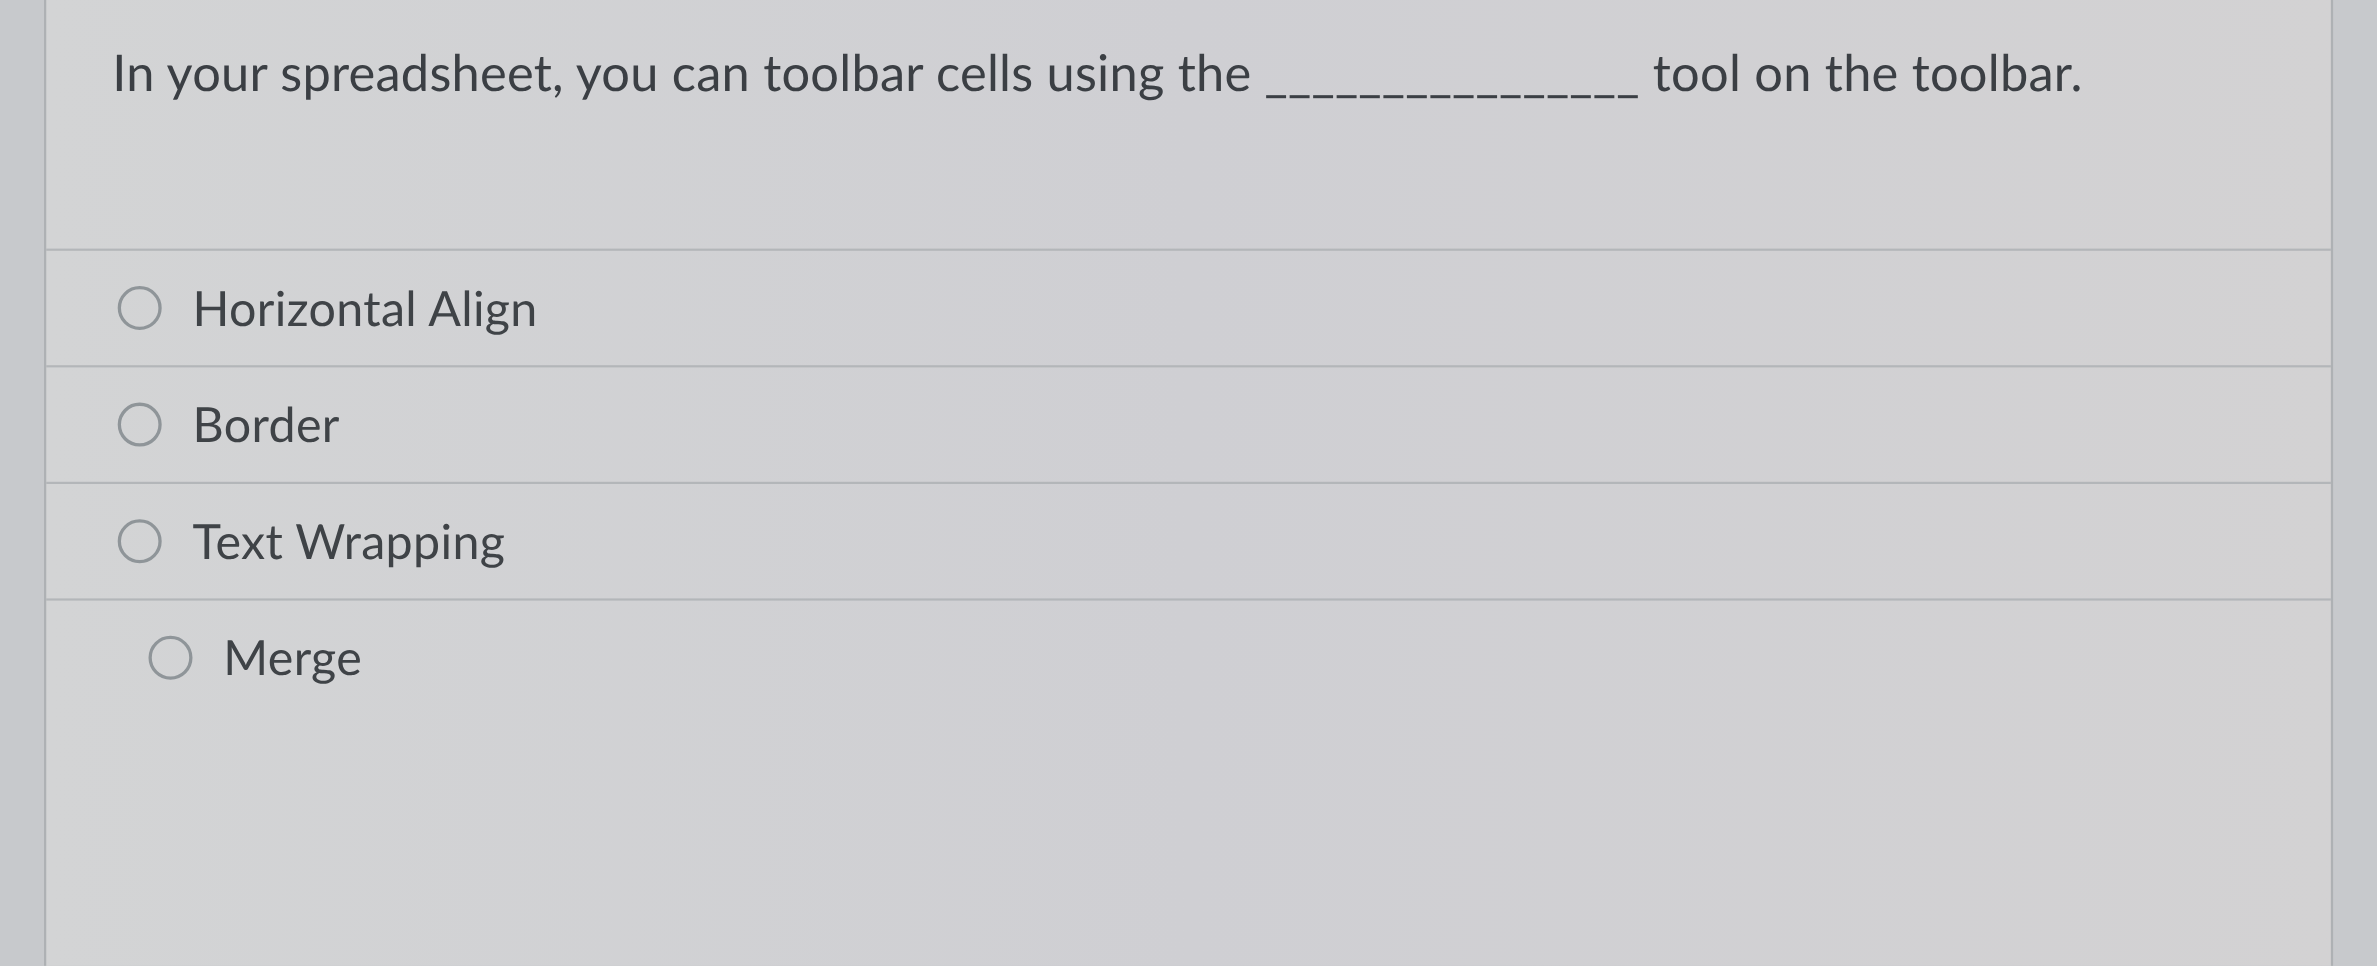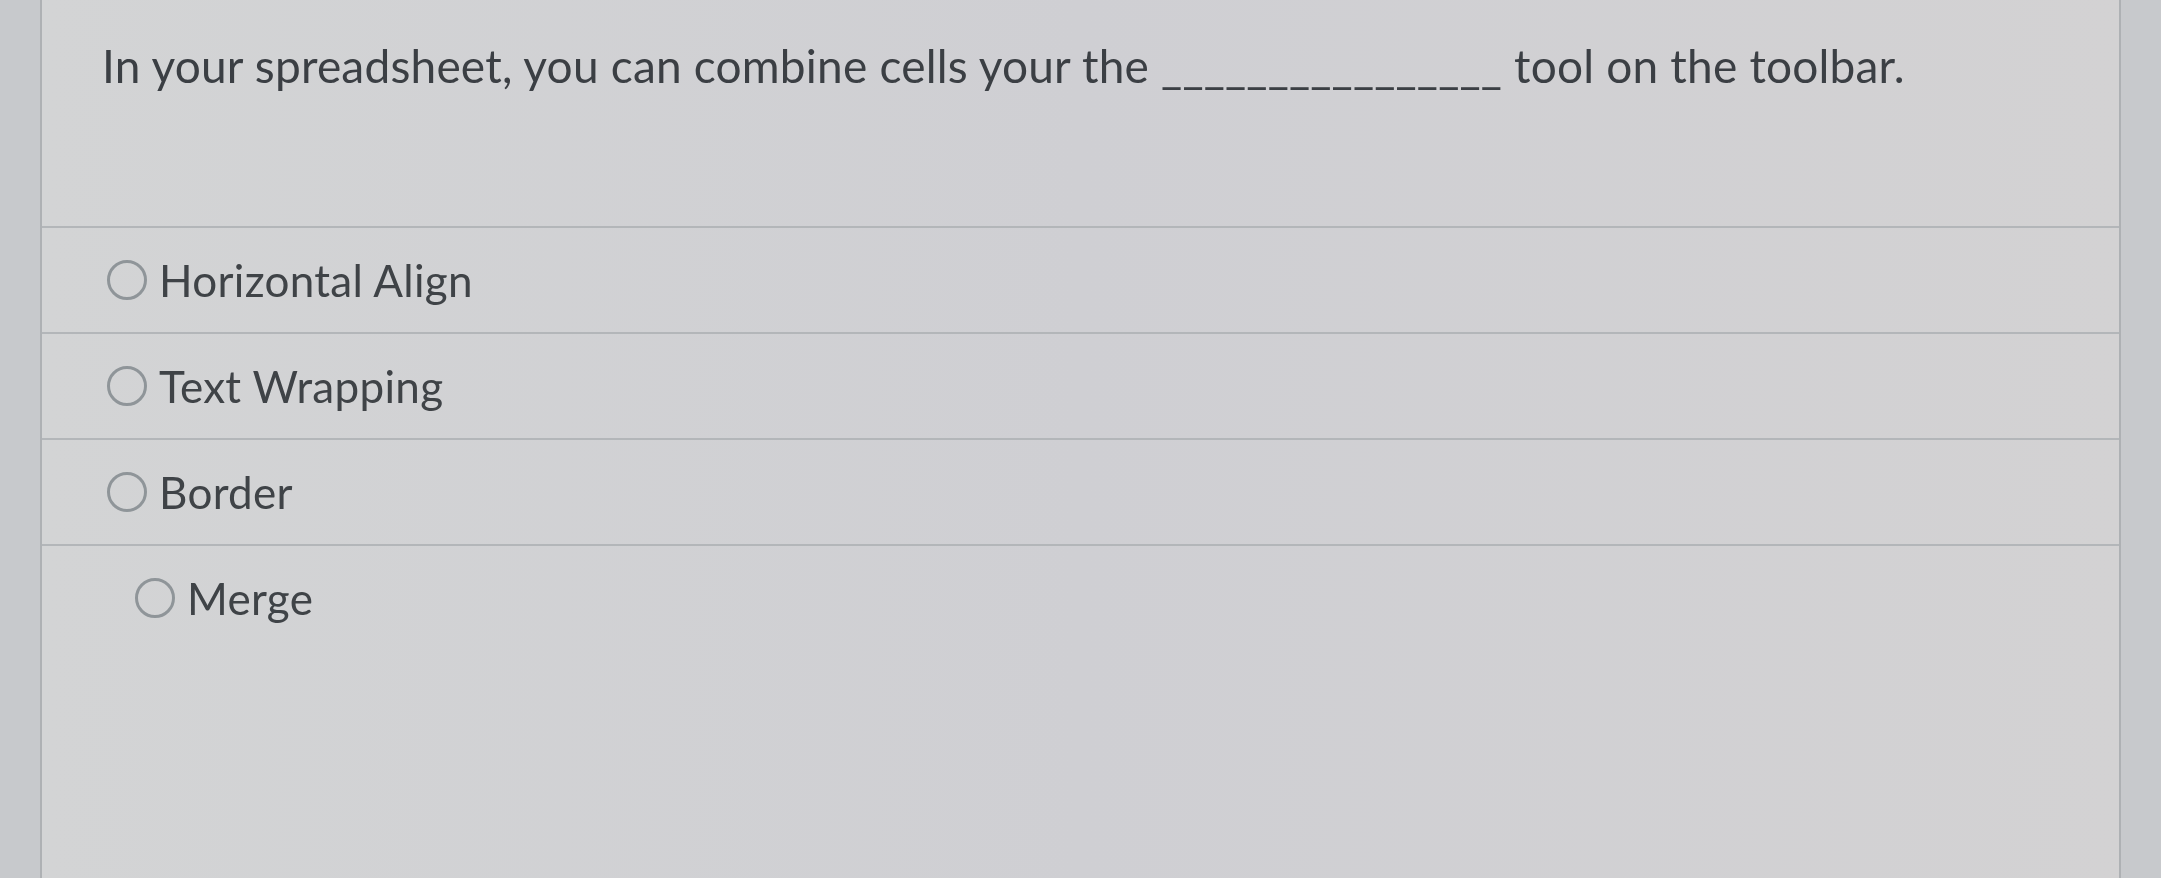--- a/index.html
+++ b/index.html
@@ -66,7 +66,7 @@
 <body>
 
 <div class="card">
-  <div class="question">In your spreadsheet, you can combine cells your the ________________ tool on the toolbar.</div>
+  <div class="question">In your spreadsheet, you can toolbar cells using the ________________ tool on the toolbar.</div>
 
   <div class="options">
 

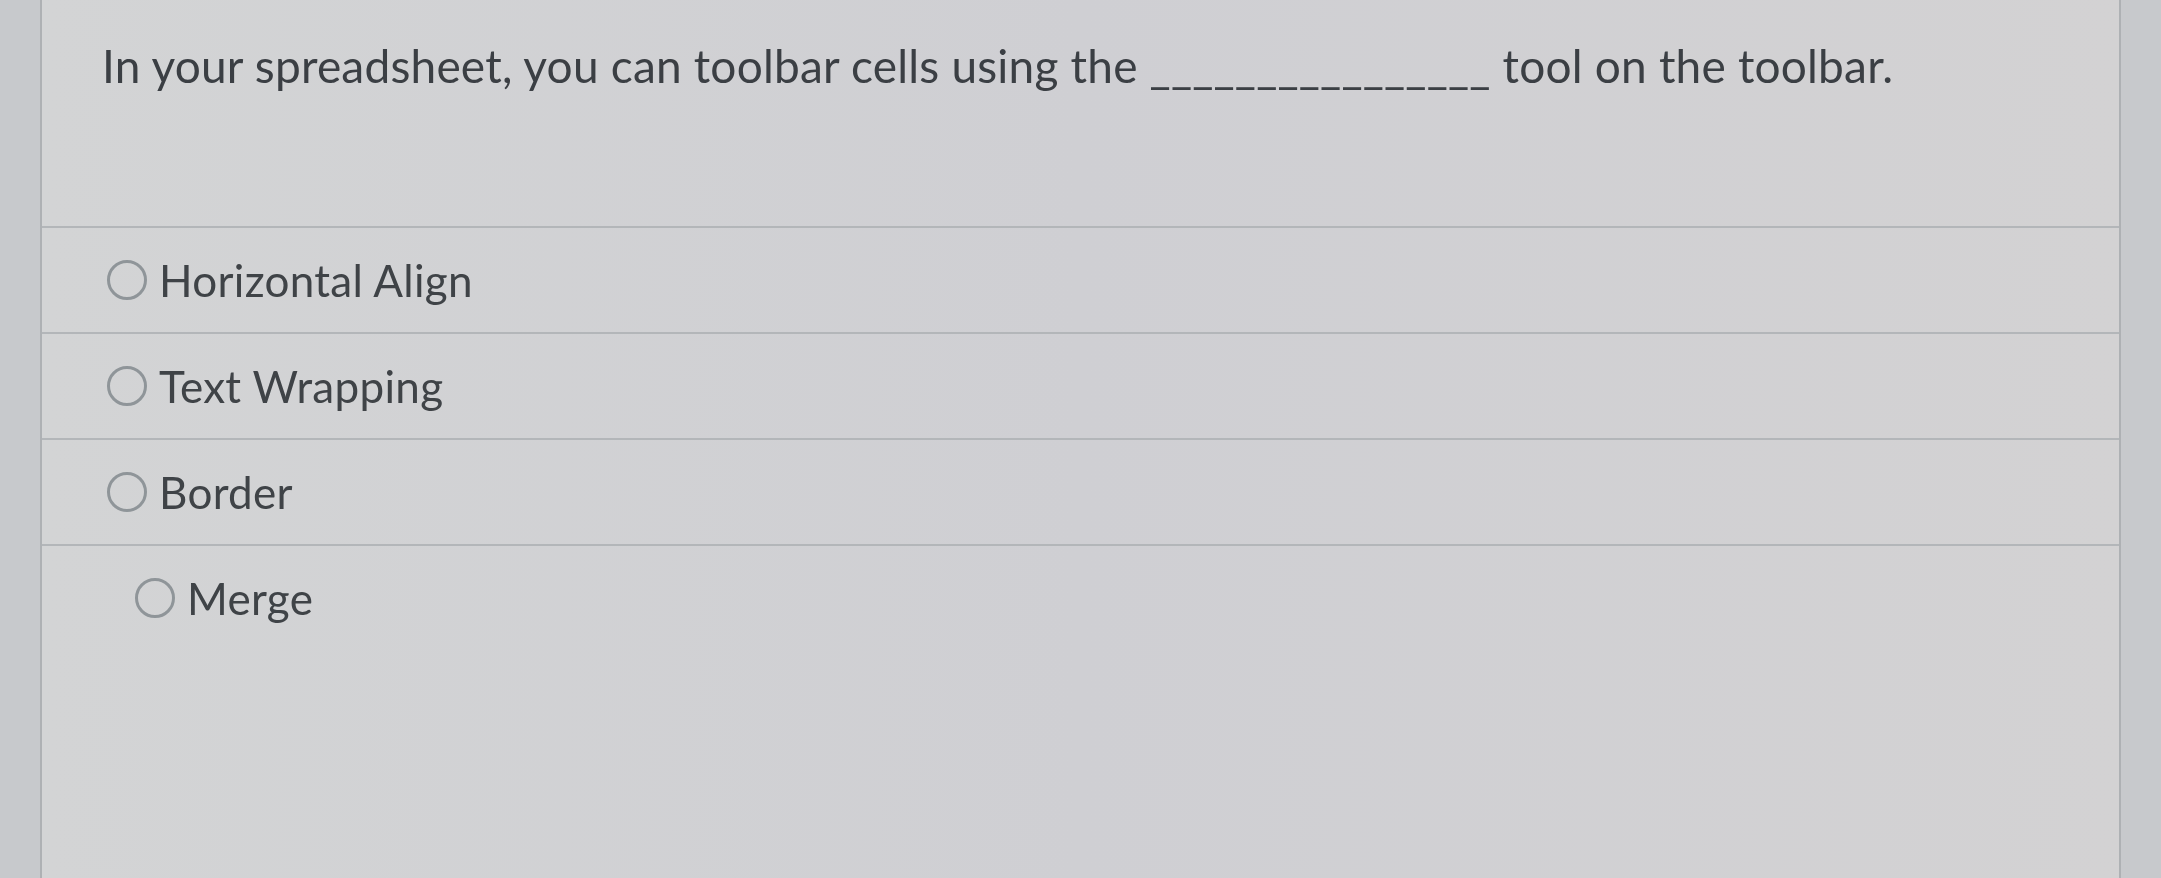--- a/index.html
+++ b/index.html
@@ -37,7 +37,7 @@
   .option {
     display: flex;
     align-items: center;
-    gap: 12px;
+    gap: 28px;
     padding: 26px 60px 26px 65px;
     border-bottom: 2px solid #b3b6b9;
     font-size: 44px;

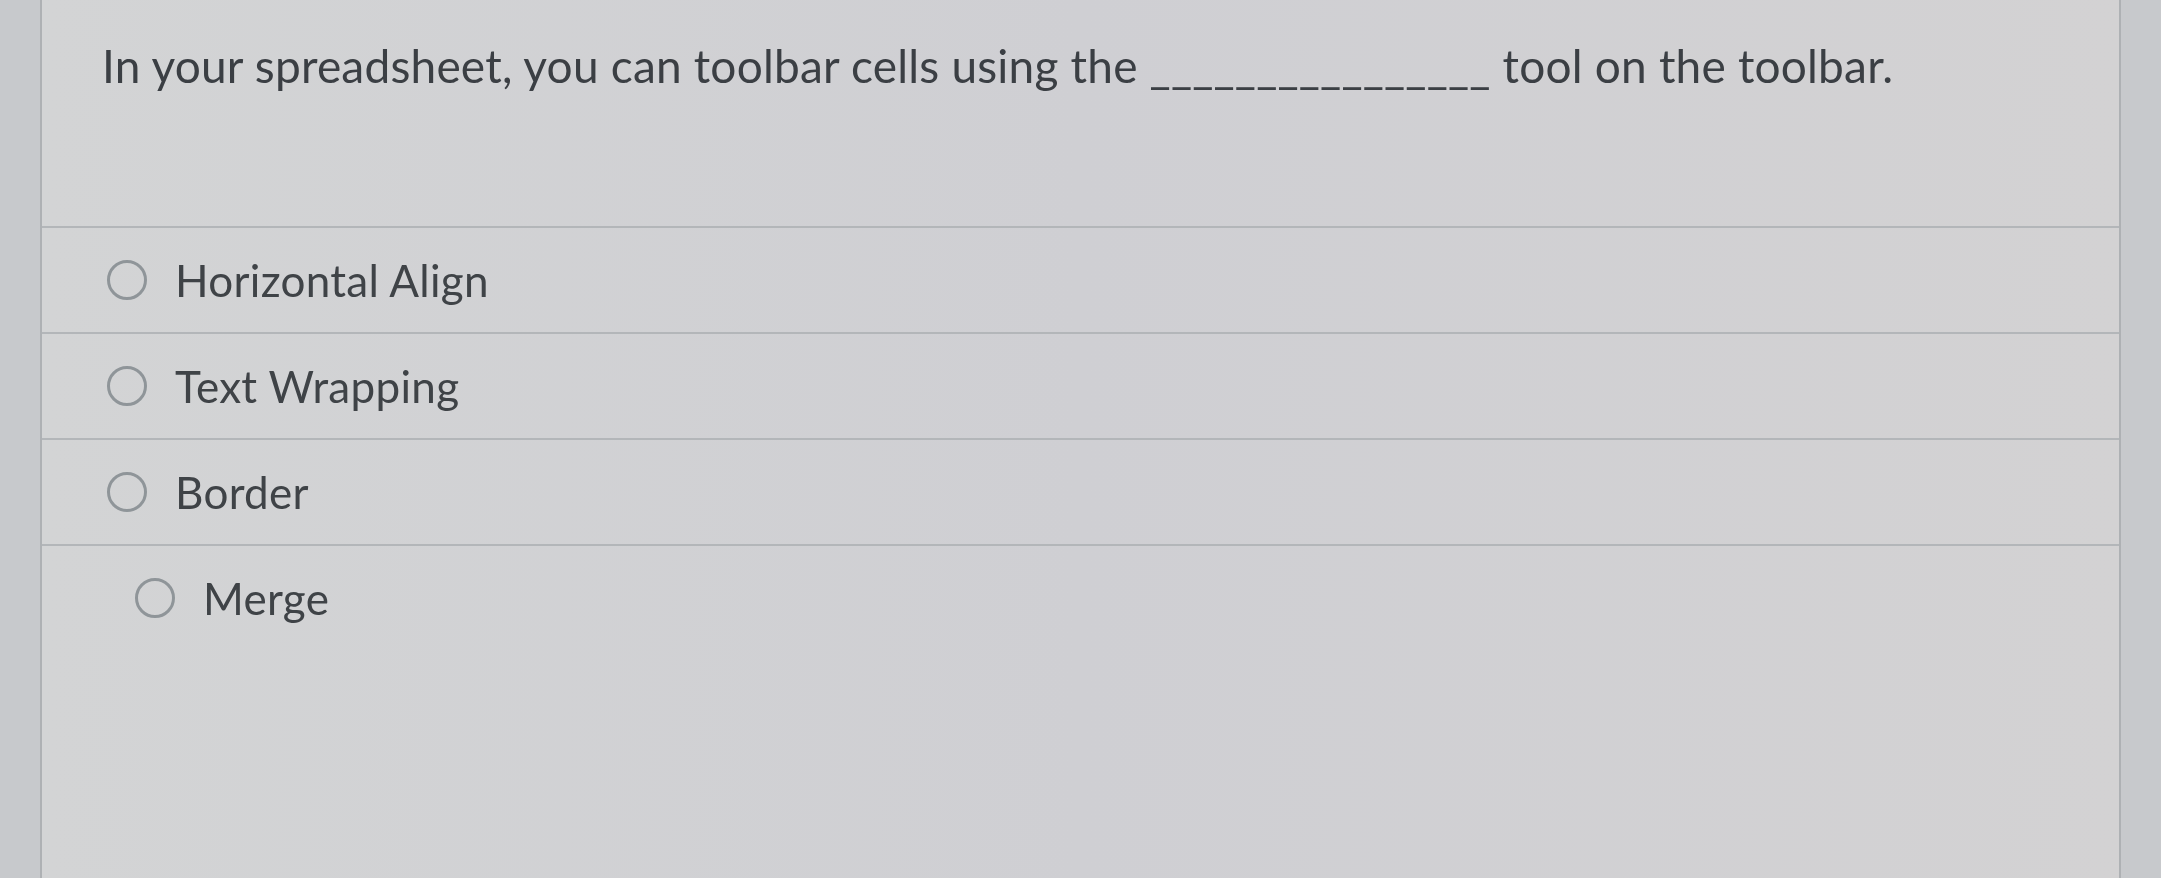--- a/index.html
+++ b/index.html
@@ -77,12 +77,12 @@
 
     <div class="option">
       <span class="radio"></span>
-      <span class="label">Text Wrapping</span>
+      <span class="label">Border</span>
     </div>
 
     <div class="option">
       <span class="radio"></span>
-      <span class="label">Border</span>
+      <span class="label">Text Wrapping</span>
     </div>
 
     <div class="option">

